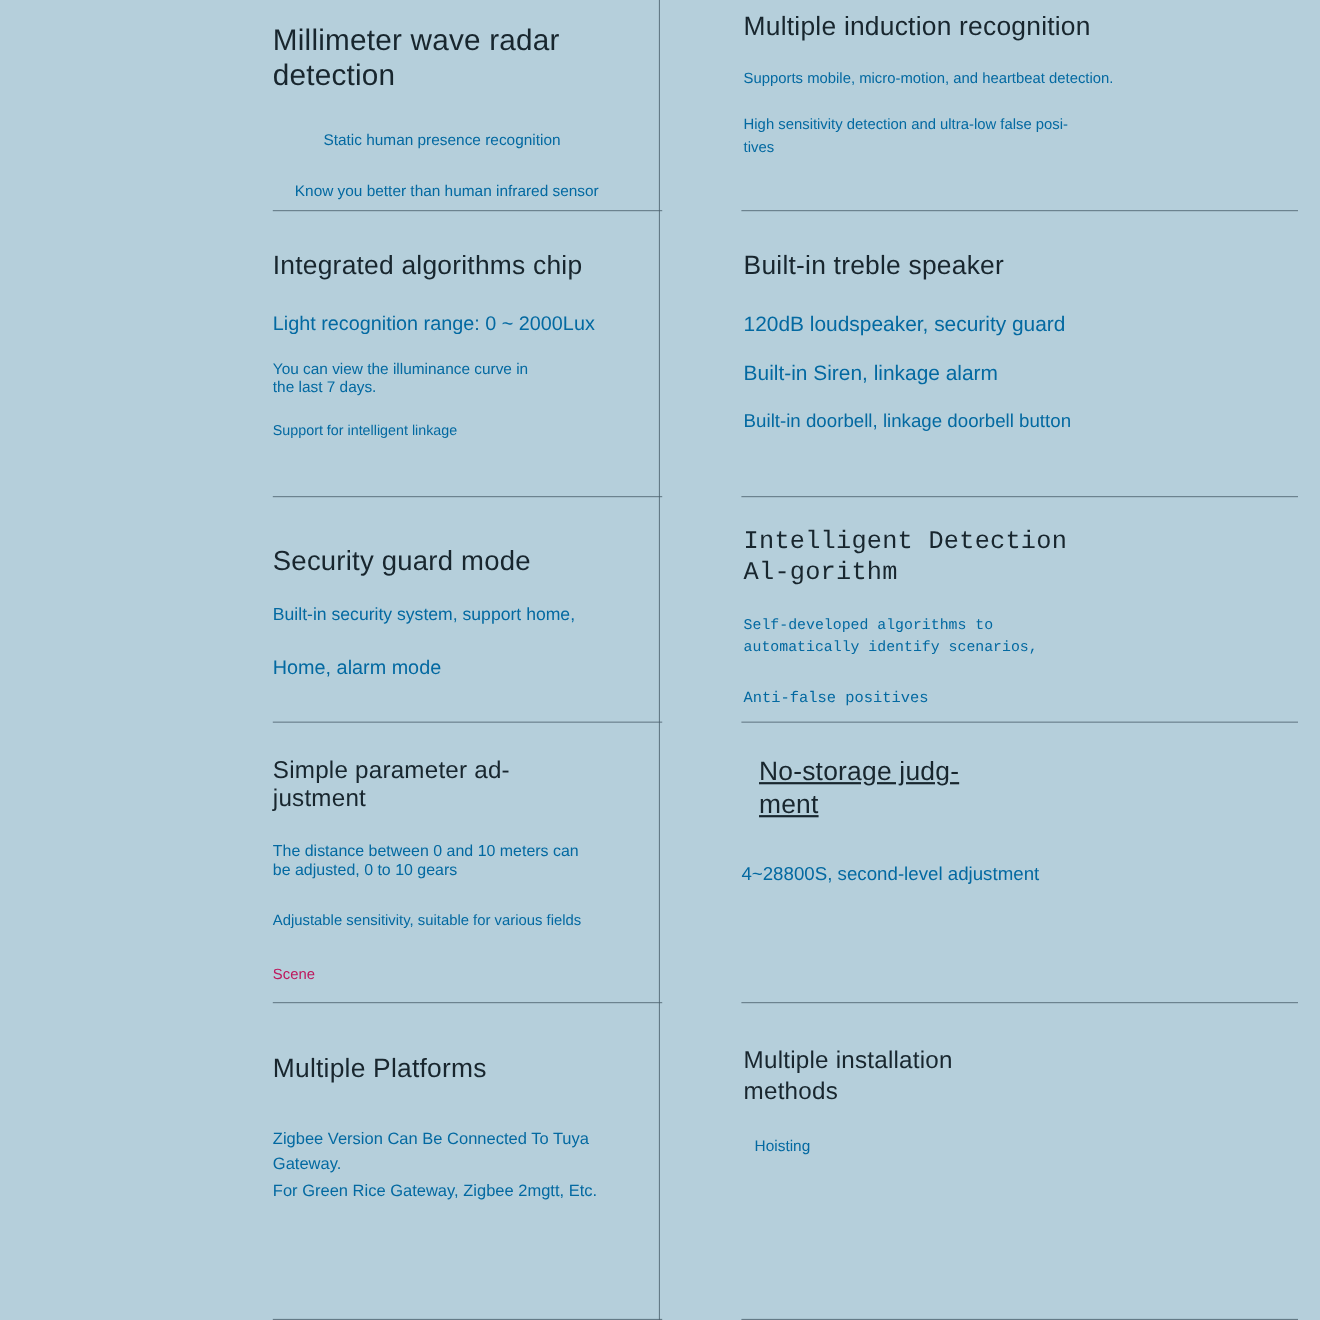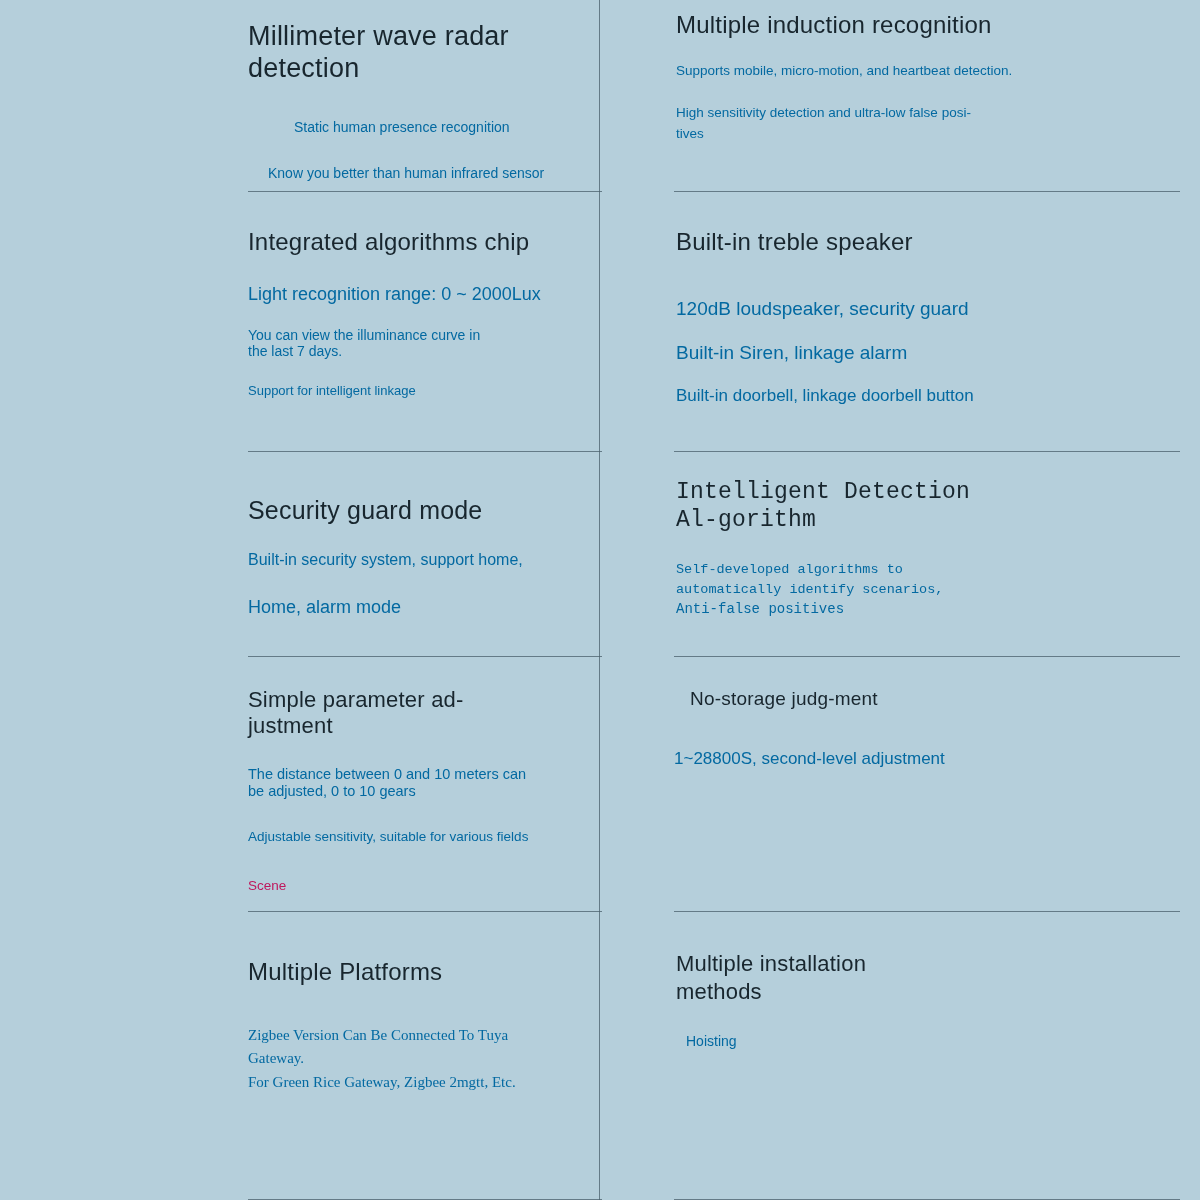--- a/index.html
+++ b/index.html
@@ -108,7 +108,7 @@
   
   #b2r { padding-top: 36px; }
   #b2r .title { font-size: 24px; }
-  #b2r .l1 { font-size: 19px; margin-top: 42px; }
+  #b2r .l1 { font-size: 19px; margin-top: 29px; }
   #b2r .l2 { font-size: 19px; margin-top: 22px; }
   #b2r .l3 { font-size: 17px; margin-top: 22px; }
 

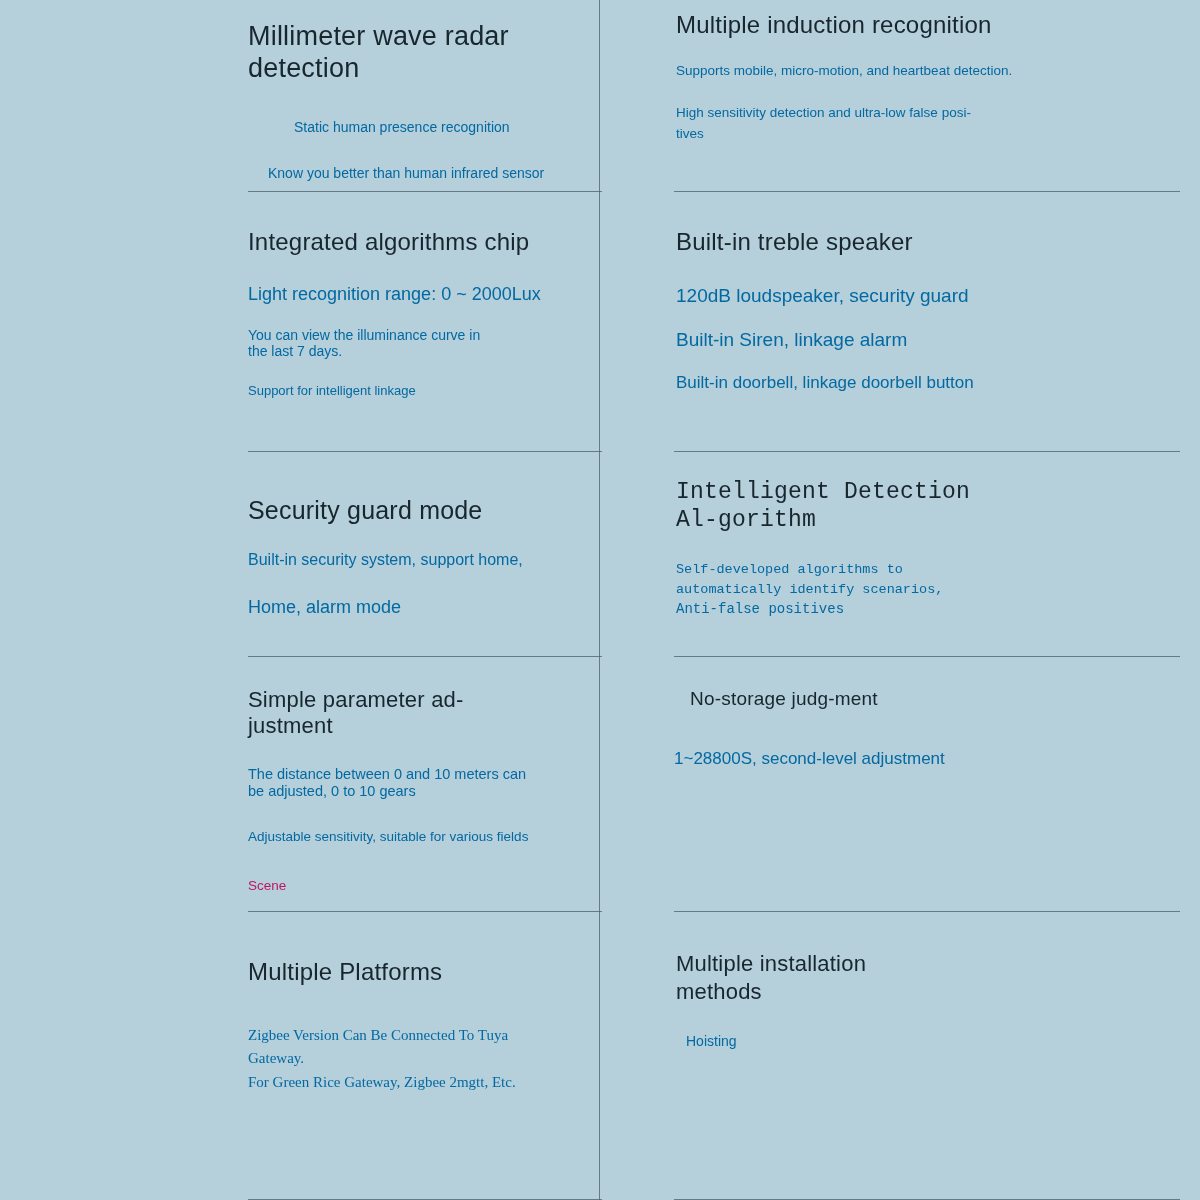--- a/index.html
+++ b/index.html
@@ -122,7 +122,7 @@
   #b3r { padding-top: 26px; font-family: Liberation Mono, monospace; }
   #b3r .title { font-size: 23px; line-height: 1.22; max-width: 300px;}
   #b3r .l1 { font-size: 13.5px; margin-top: 26px; line-height: 1.5; max-width: 300px;}
-  #b3r .l2 { font-size: 14px; }
+  #b3r .l2 { font-size: 14px; margin-top: 26px; }
 
   
   #b4l { padding-top: 30px; }

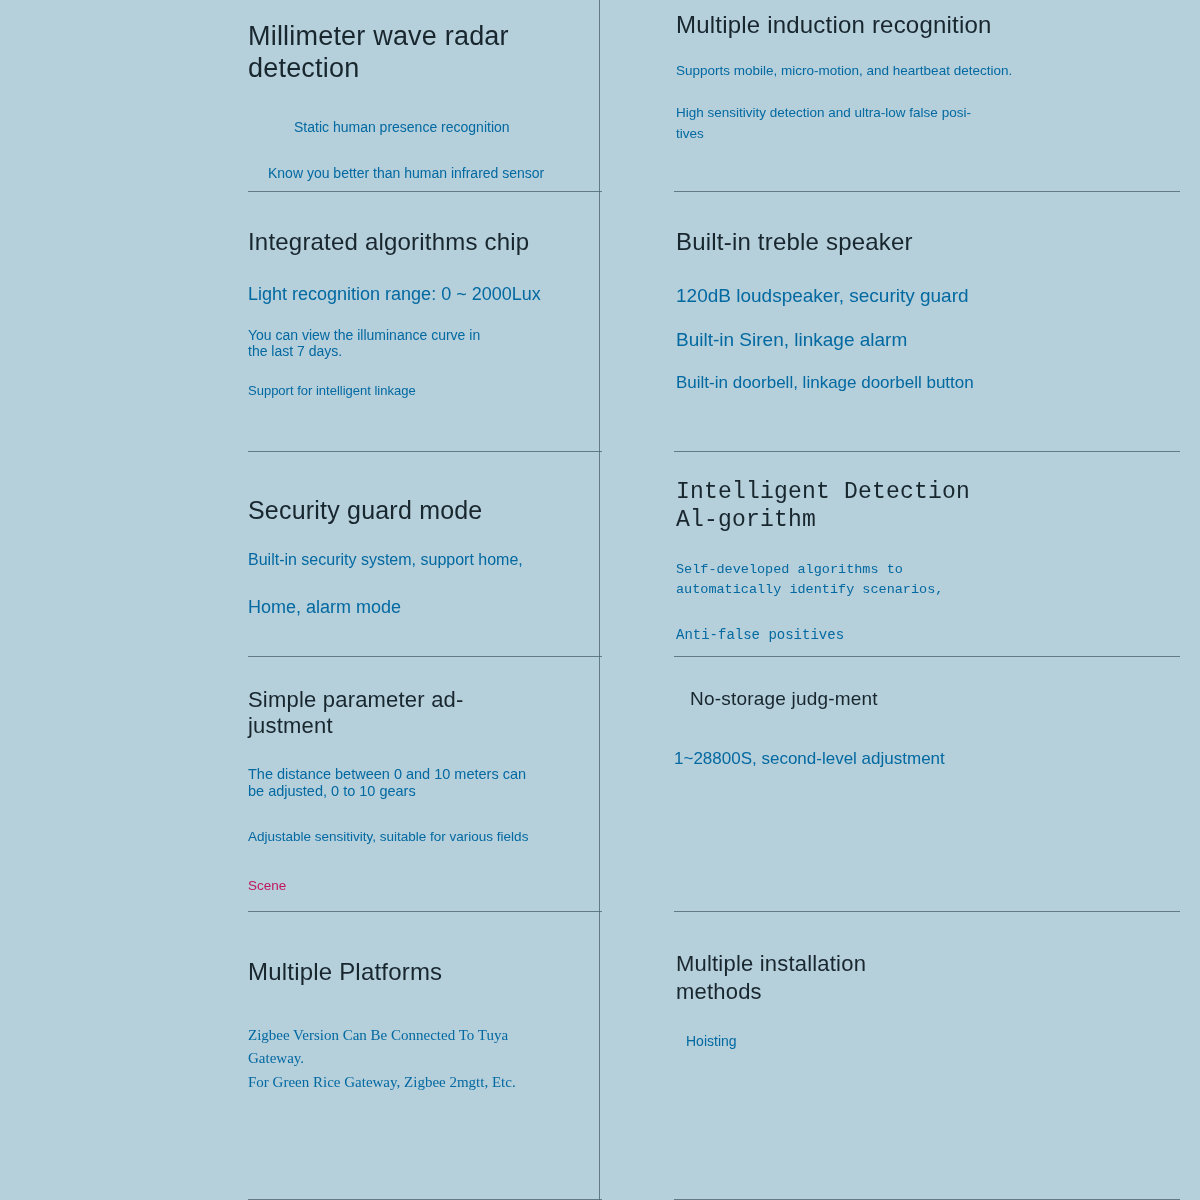--- a/index.html
+++ b/index.html
@@ -133,7 +133,7 @@
 
   
   #b4r { padding-top: 30px; padding-left: 78px;}
-  #b4r .title { font-size: 19px; line-height: 1.25; max-width: 230px;}
+  #b4r .title { font-size: 24px; line-height: 1.25; max-width: 230px; text-decoration: underline;}
   #b4r .l1 { font-size: 17px; margin-top: 38px; margin-left: -16px;}
 
   

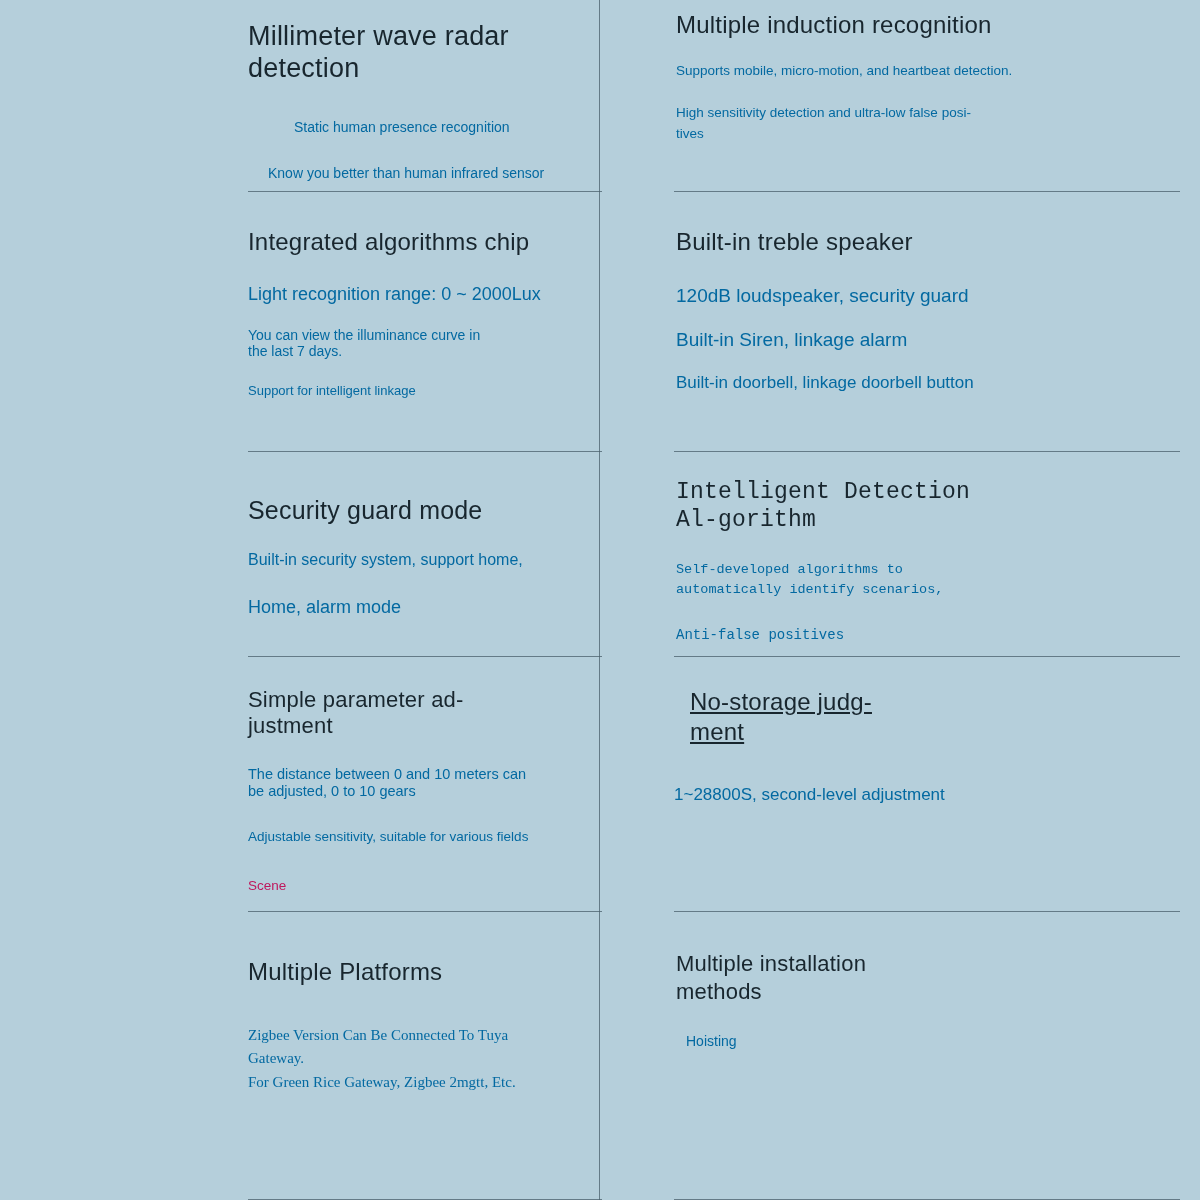--- a/index.html
+++ b/index.html
@@ -197,7 +197,7 @@
     </div>
     <div class="cell right" id="b4r">
       <h2 class="title">No-storage judg-ment</h2>
-      <p class="line l1">1~28800S, second-level adjustment</p>
+      <p class="line l1">4~28800S, second-level adjustment</p>
     </div>
 
     <div class="cell left" id="b5l">

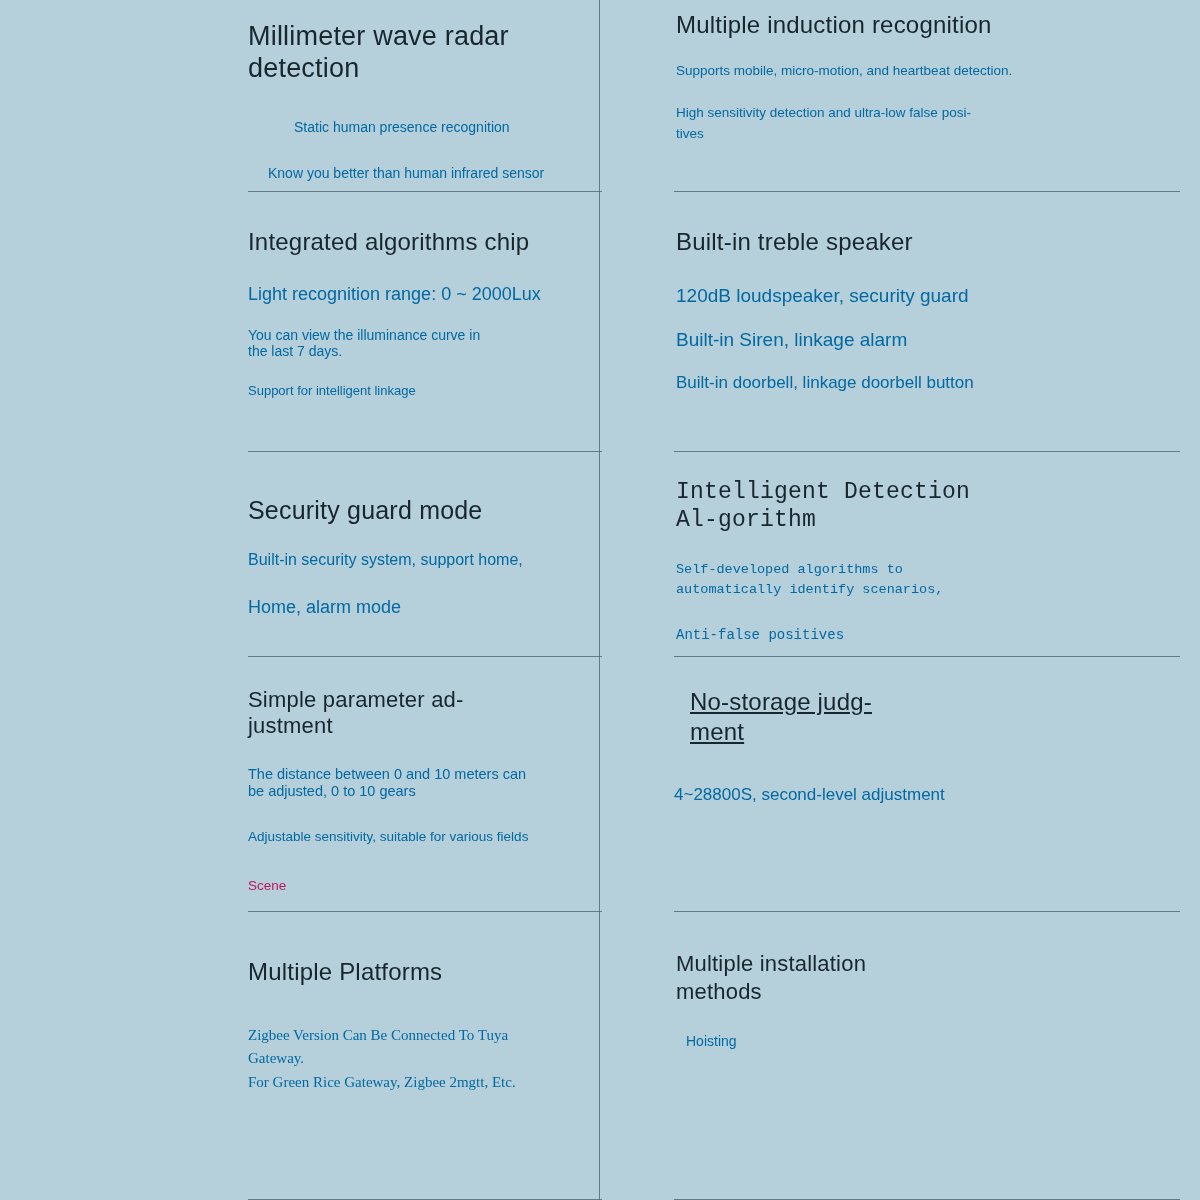--- a/index.html
+++ b/index.html
@@ -202,7 +202,7 @@
 
     <div class="cell left" id="b5l">
       <h2 class="title">Multiple Platforms</h2>
-      <p class="line l1" style="white-space: pre-line; font-family: Liberation Serif, serif;">Zigbee Version Can Be Connected To Tuya Gateway.
+      <p class="line l1" style="white-space: pre-line;">Zigbee Version Can Be Connected To Tuya Gateway.
 For Green Rice Gateway, Zigbee 2mgtt, Etc.</p>
     </div>
     <div class="cell right" id="b5r">

